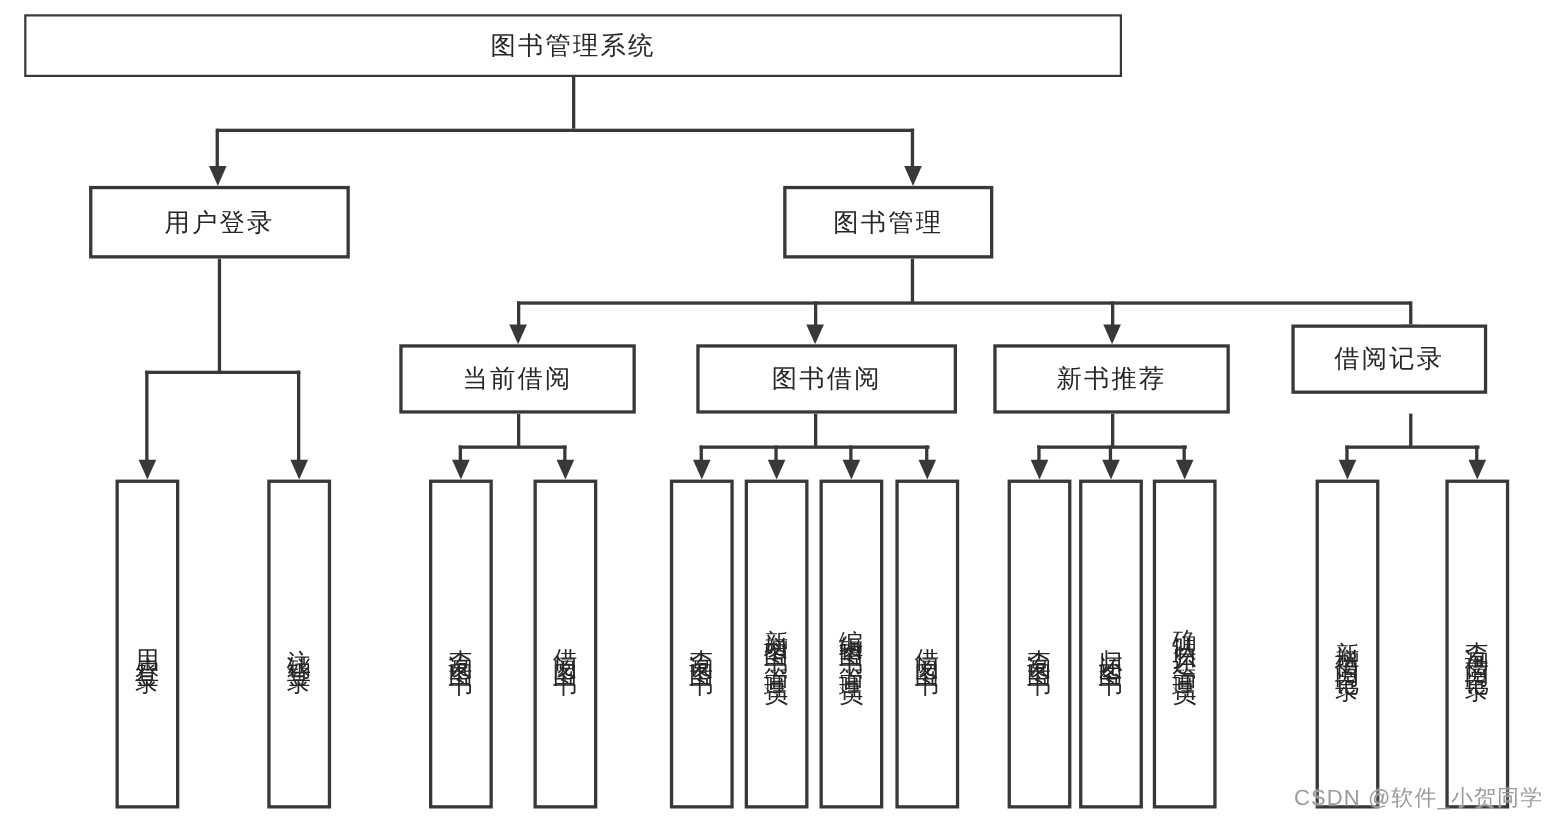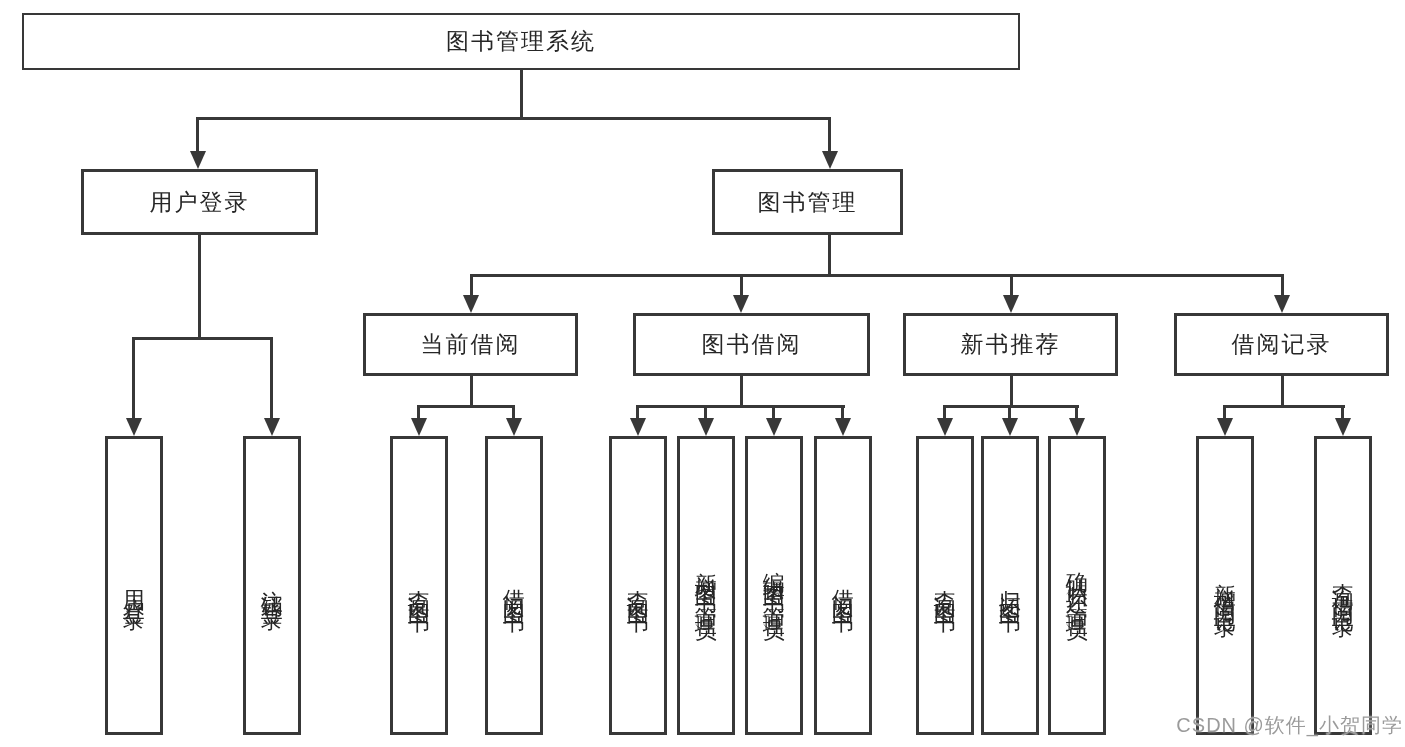--- a/index.html
+++ b/index.html
@@ -77,7 +77,7 @@
     <span>新书推荐</span>
   </div>
 
-  <div class="bx lvl" style="left:1174px;top:313px;width:215px;height:63px">
+  <div class="bx lvl" style="left:1174px;top:295px;width:178px;height:63px">
     <span>借阅记录</span>
   </div>
 

